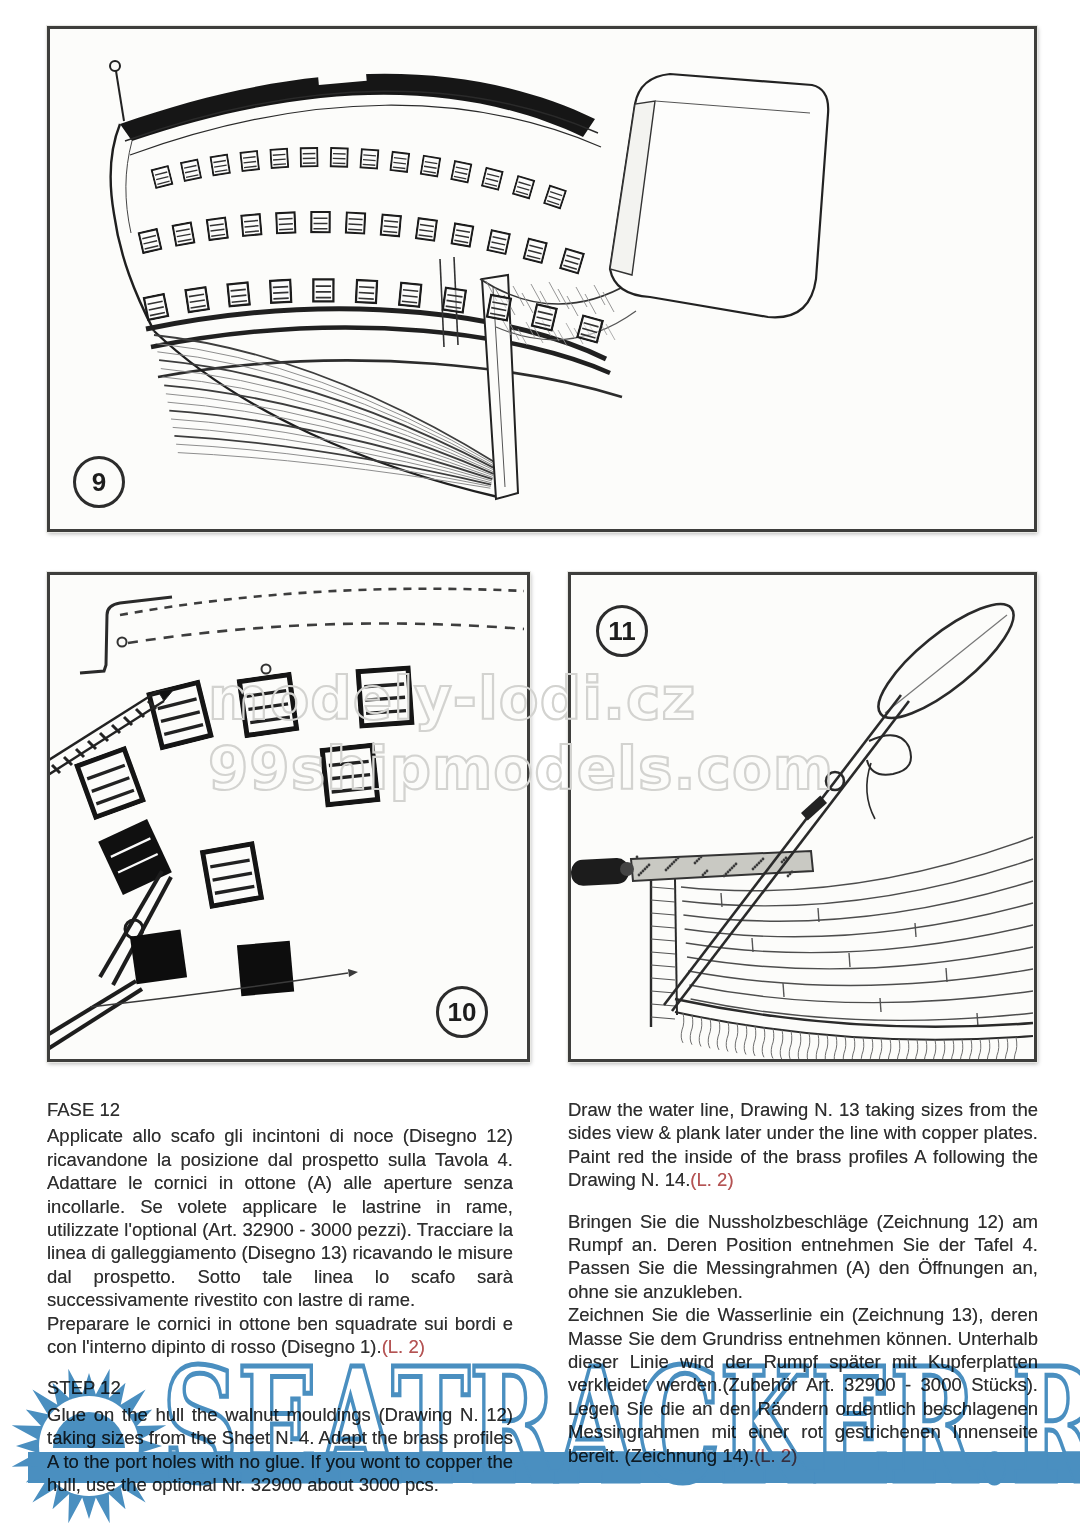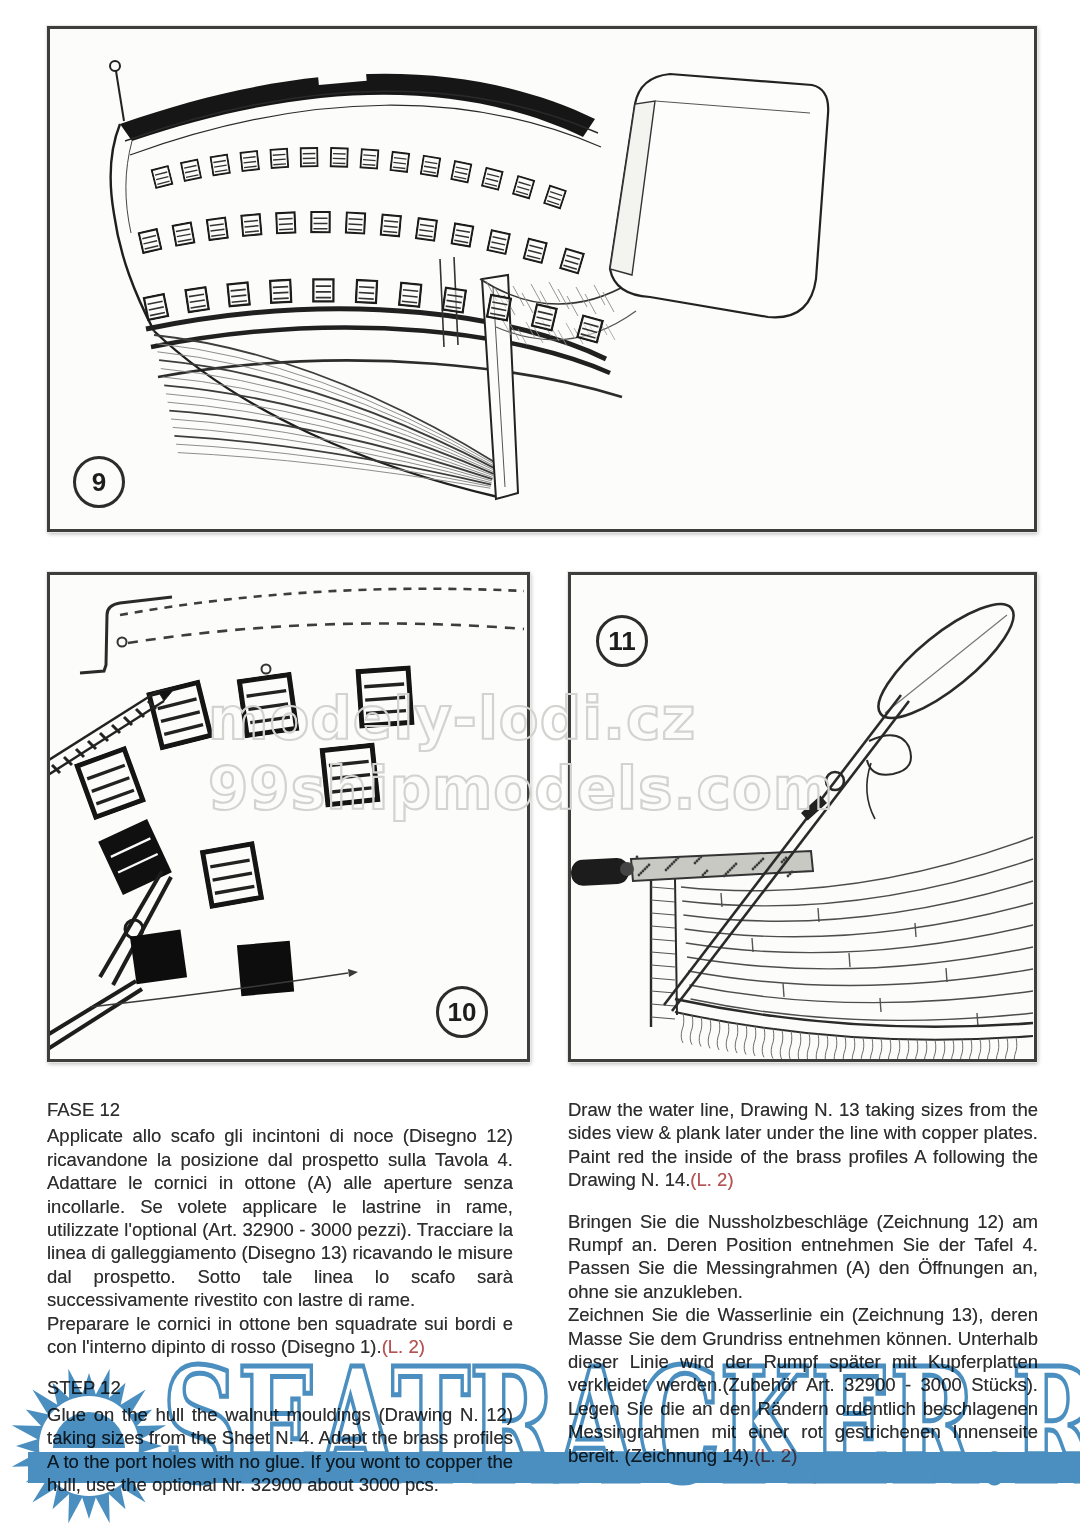--- a/index.html
+++ b/index.html
@@ -473,7 +473,7 @@
         <path d="M300,188 q-10,30 4,56" fill="none" stroke="#2a2a2a" stroke-width="1.6"></path>
       </g>
     </svg>
-    <div class="fignum" style="left:25px;top:40px;text-align:center;">
+    <div class="fignum" style="left:25px;top:30px;text-align:center;">
       <span>11</span>
     </div>
   </div>

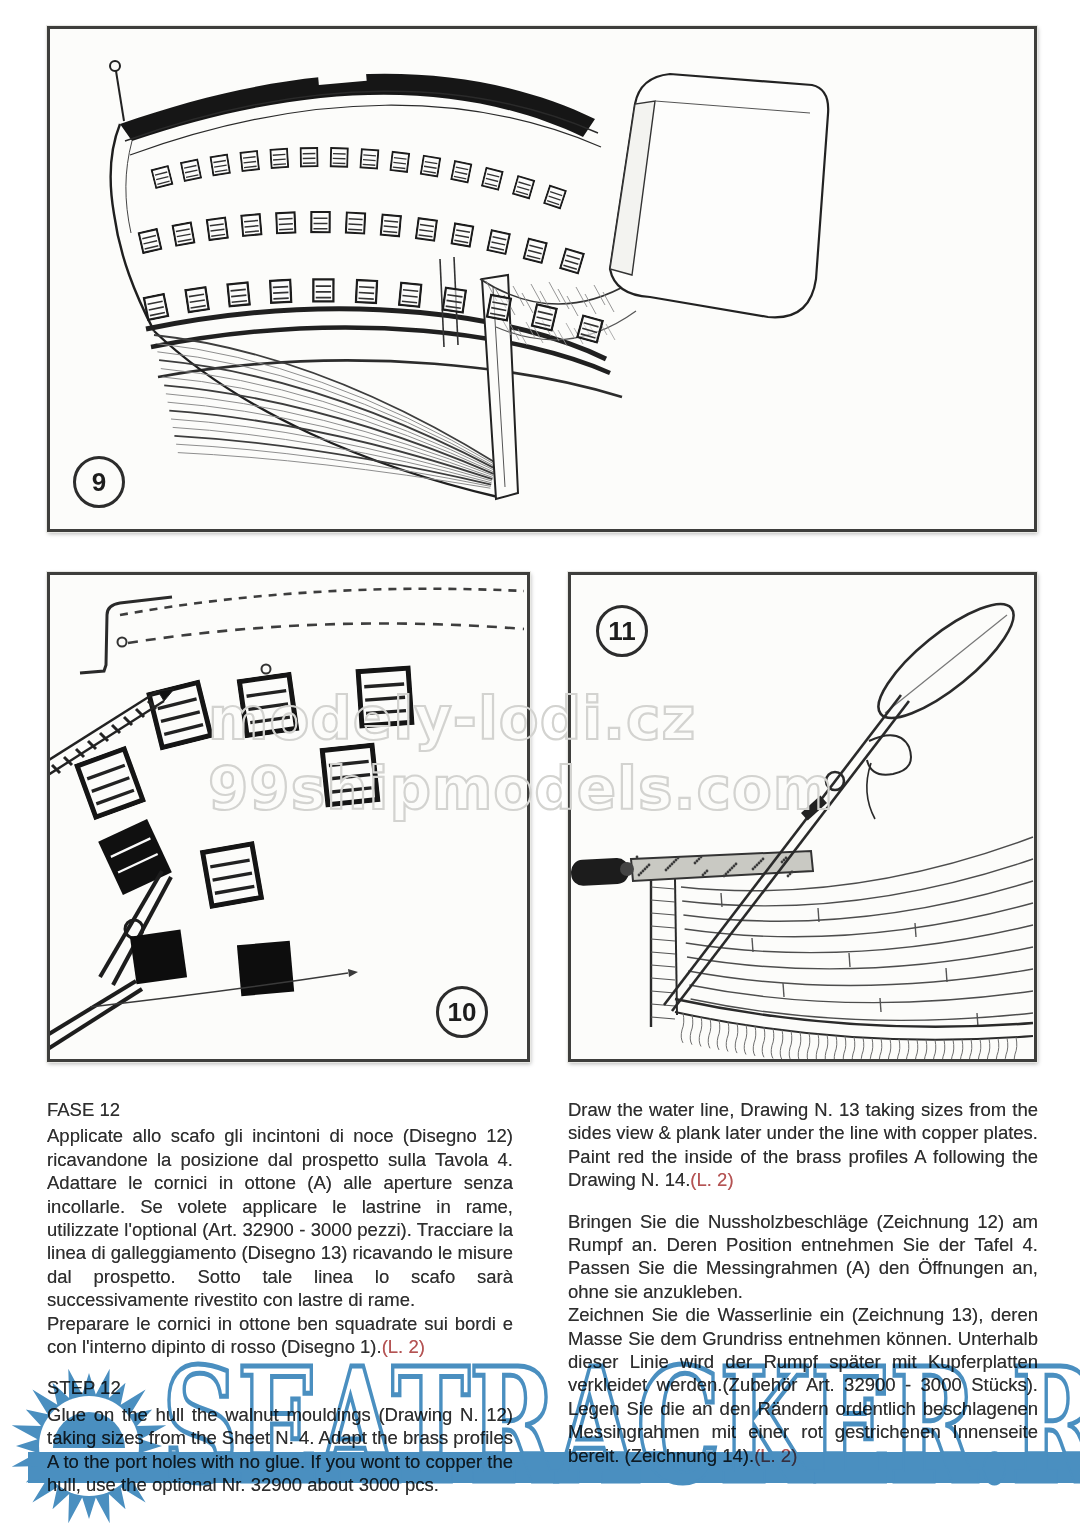--- a/index.html
+++ b/index.html
@@ -12,7 +12,7 @@
           background:rgba(252,252,250,.92);display:flex;align-items:center;justify-content:center;
           font-weight:700;font-size:26px;color:#1d1d1d;z-index:4;}
   
-  .graywm{position:absolute;left:208px;top:684px;z-index:6;pointer-events:none;
+  .graywm{position:absolute;left:208px;top:664px;z-index:6;pointer-events:none;
           font-family:"DejaVu Sans",sans-serif;font-weight:700;font-size:58px;line-height:70px;
           letter-spacing:1px;color:transparent;-webkit-text-stroke:2.2px #d3d3d0;white-space:nowrap;}
   

